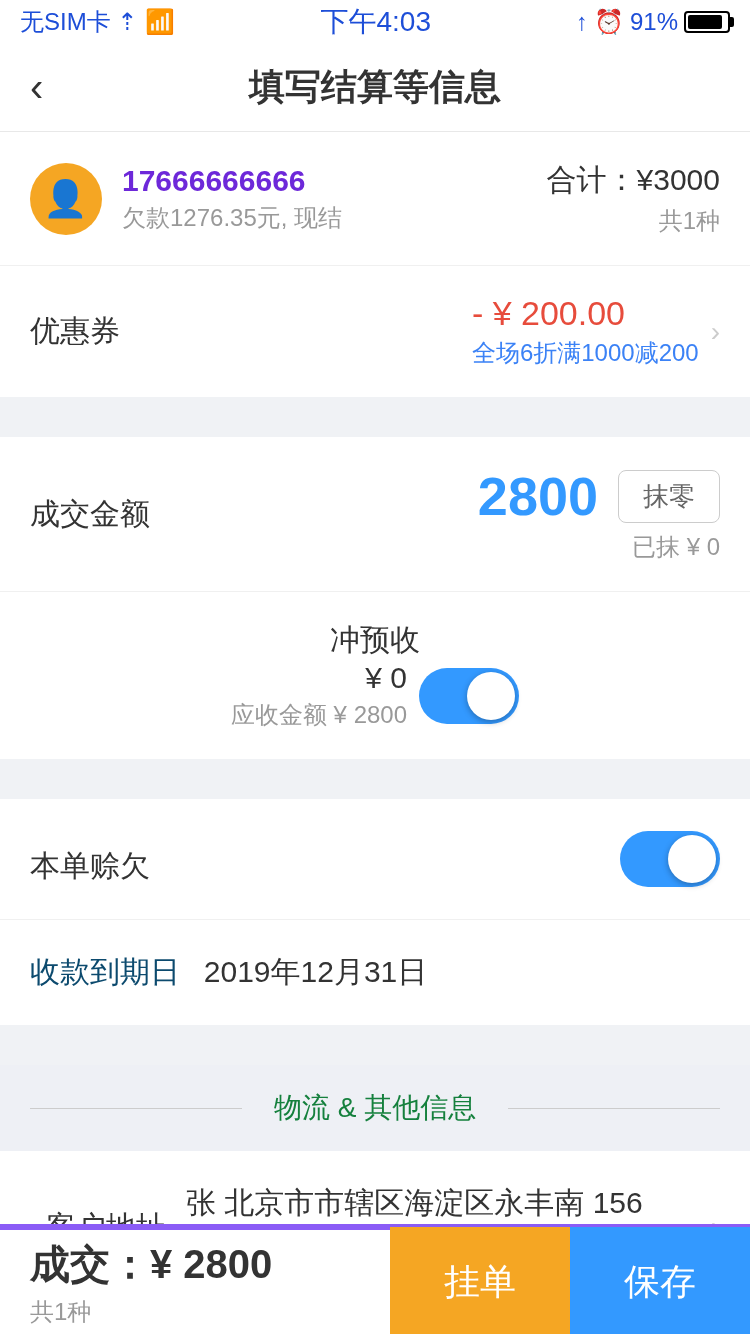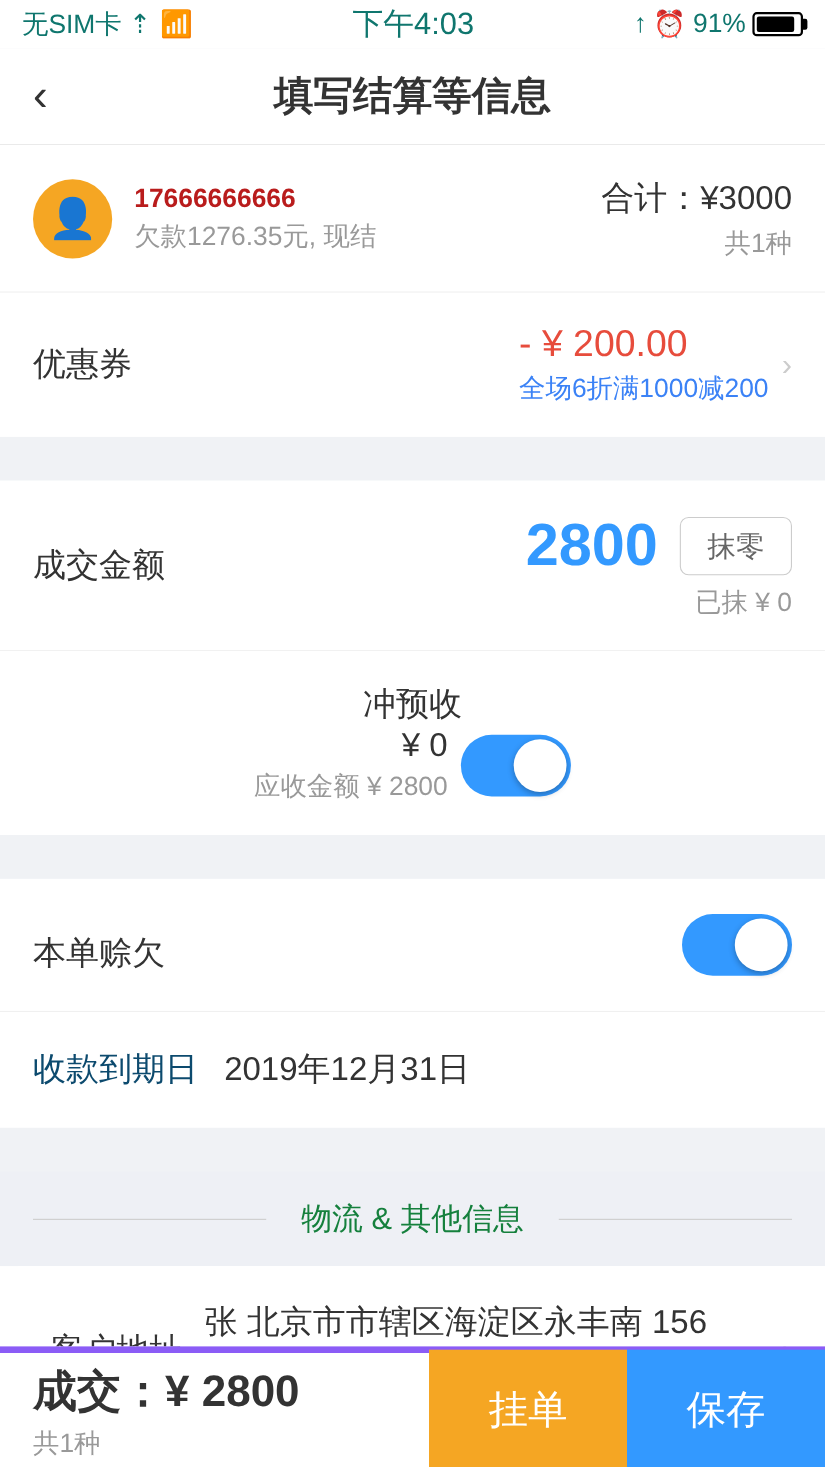--- a/index.html
+++ b/index.html
@@ -24,7 +24,7 @@
       justify-content: space-between;
       padding: 0 20px;
       font-size: 24px;
-      color: #0f766e;
+      color: #1d4ed8;
     }
     .status-left { display: flex; align-items: center; gap: 8px; }
     .status-center { font-size: 28px; font-weight: 500; }

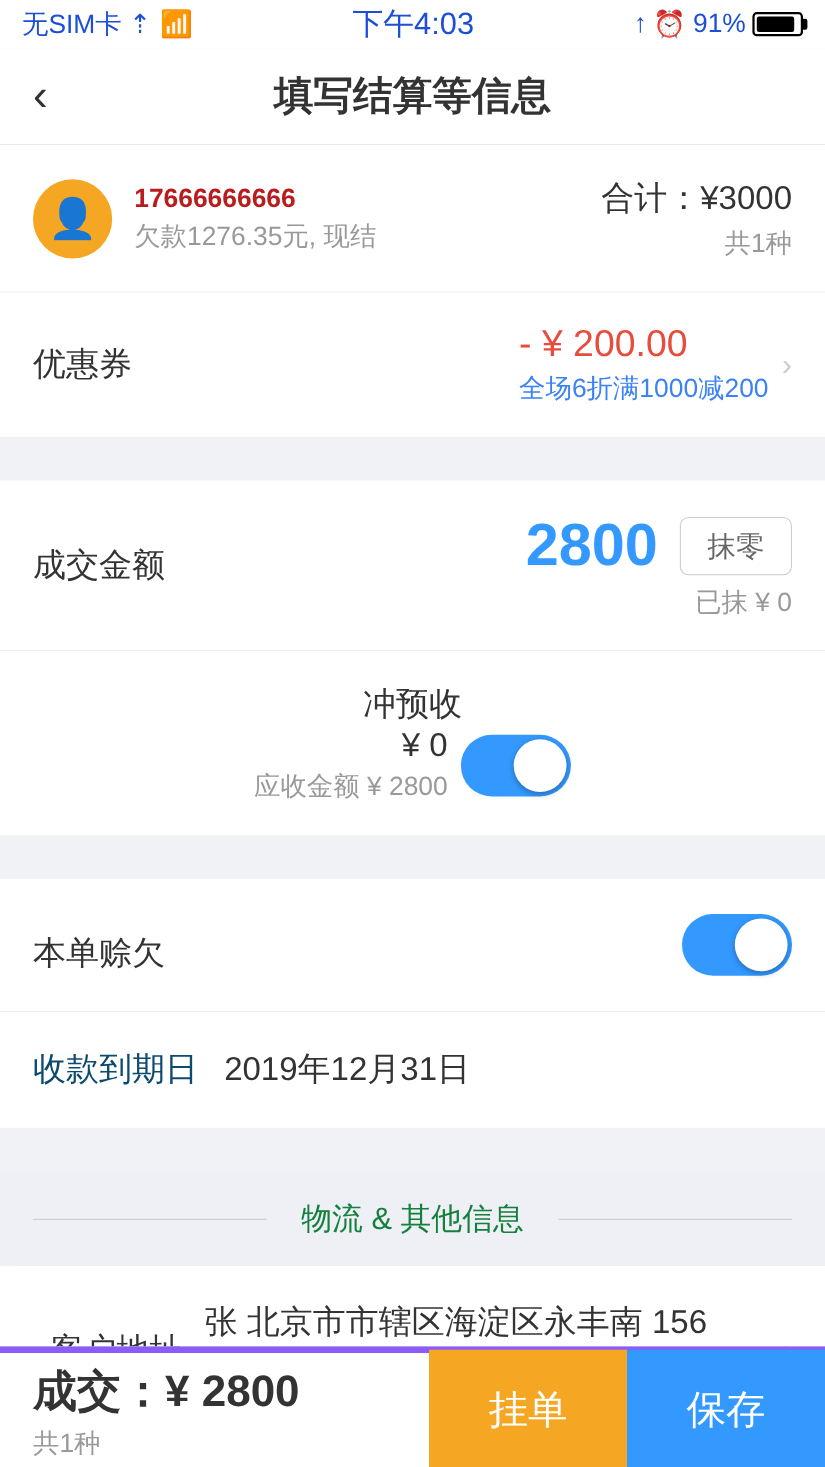--- a/index.html
+++ b/index.html
@@ -87,7 +87,7 @@
       display: flex; align-items: center; justify-content: center;
       font-size: 36px; color: #fff;
     }
-    .customer-info .phone { font-size: 24px; font-weight: 600; color: #b91c1c; }
+    .customer-info .phone { font-size: 30px; font-weight: 600; color: #6d28d9; }
     .customer-info .sub { font-size: 24px; color: #999; margin-top: 4px; }
     .customer-right { text-align: right; }
     .customer-right .total { font-size: 30px; color: #333; }

